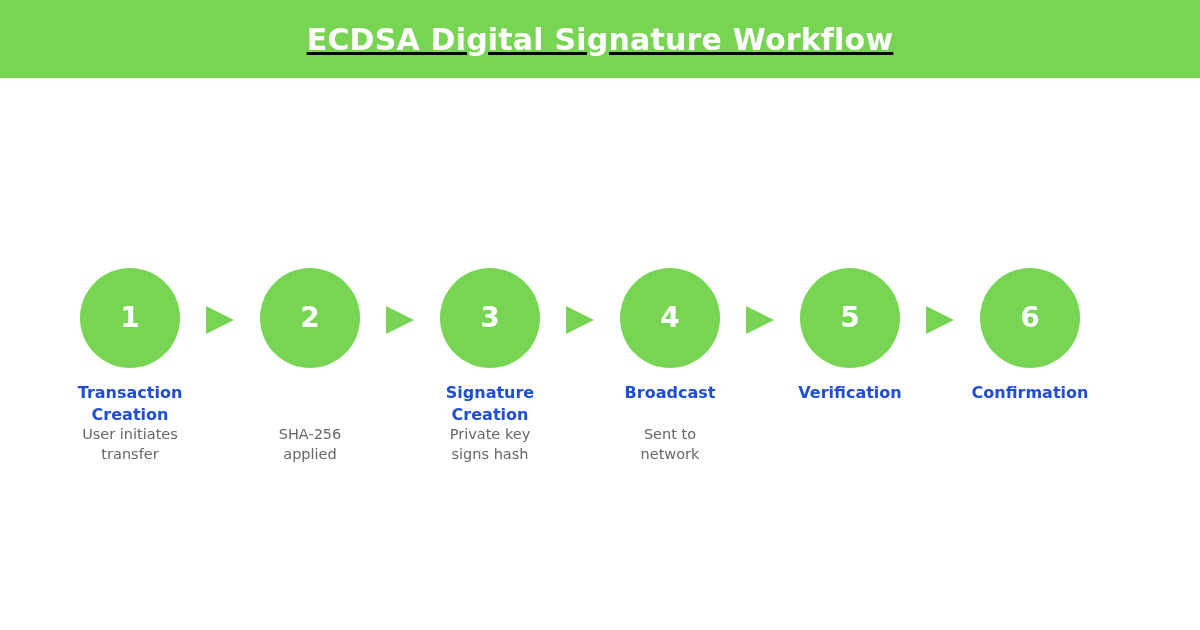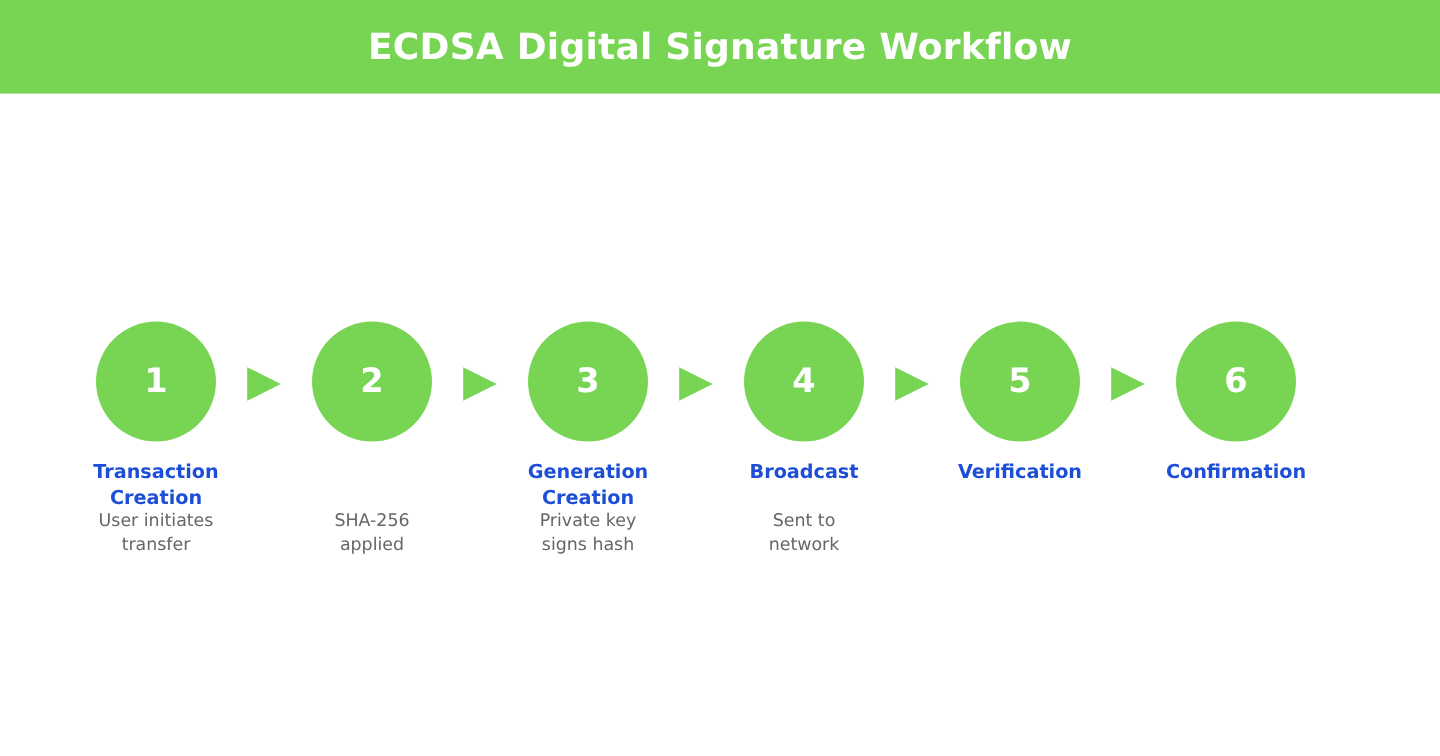--- a/index.html
+++ b/index.html
@@ -26,6 +26,7 @@
     display: flex;
     align-items: center;
     justify-content: center;
+    text-decoration: underline;
   }
   .header-title {
     color: #ffffff;

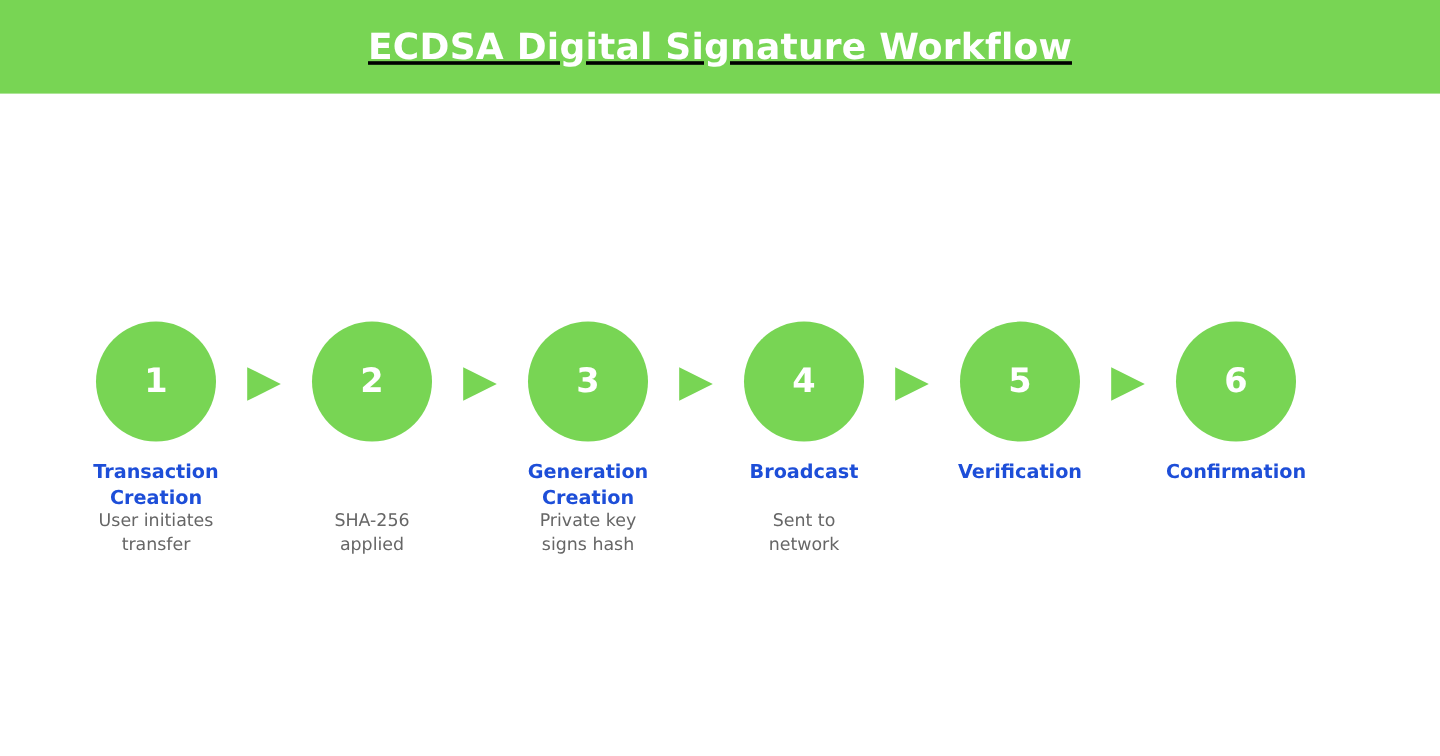--- a/index.html
+++ b/index.html
@@ -134,7 +134,7 @@
     <div class="step-circle">
       <span class="step-number">3</span>
     </div>
-    <div class="step-label">Generation
+    <div class="step-label">Signature
 Creation</div>
     <div class="step-desc">Private key
 signs hash</div>

